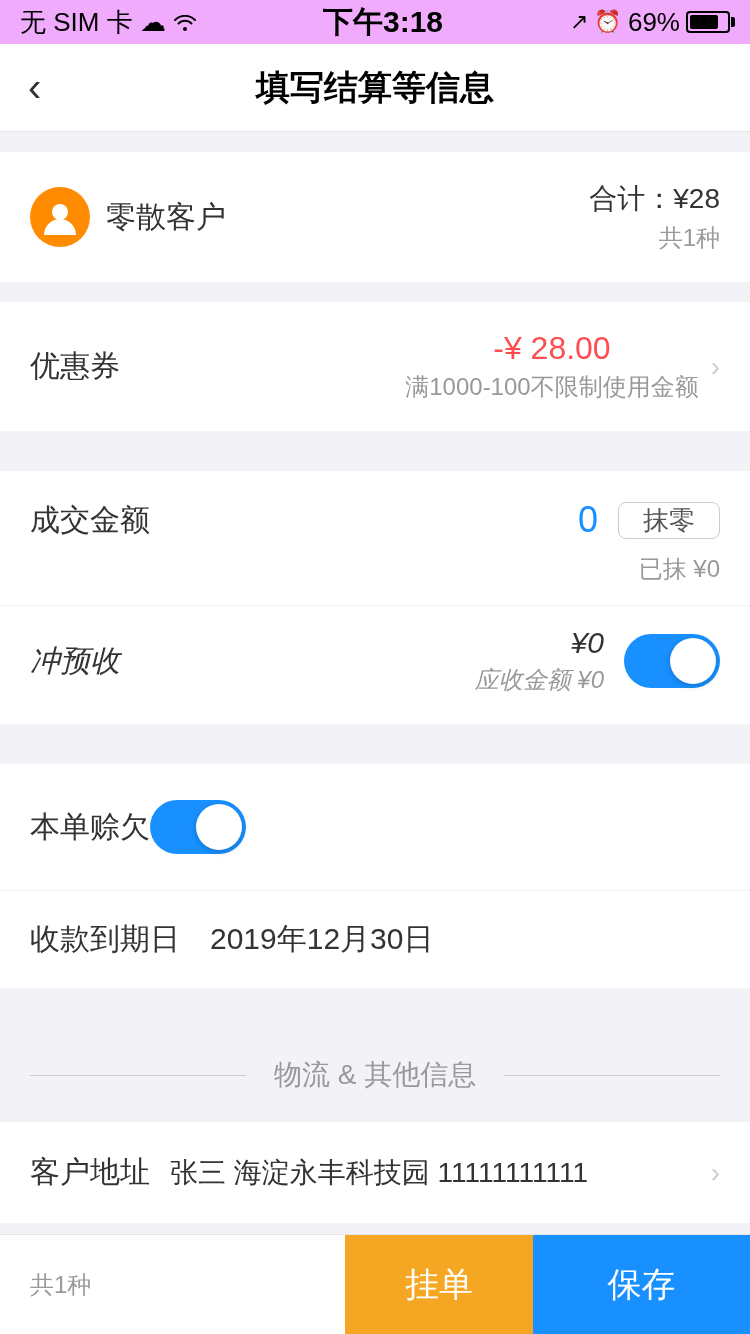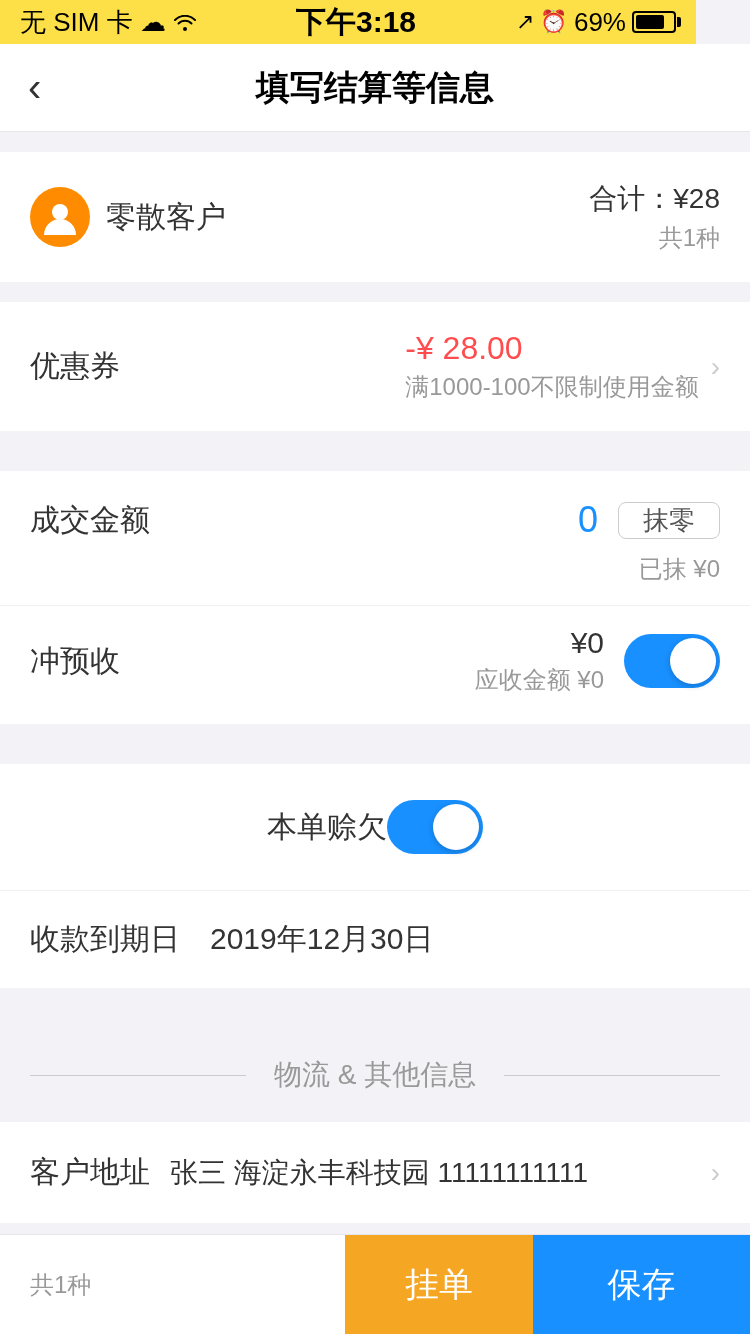--- a/index.html
+++ b/index.html
@@ -16,9 +16,9 @@
 
     
     .status-bar {
-      width: 696px;
+      width: 750px;
       height: 44px;
-      background: #fde047;
+      background: #f0abfc;
       display: flex;
       align-items: center;
       justify-content: space-between;

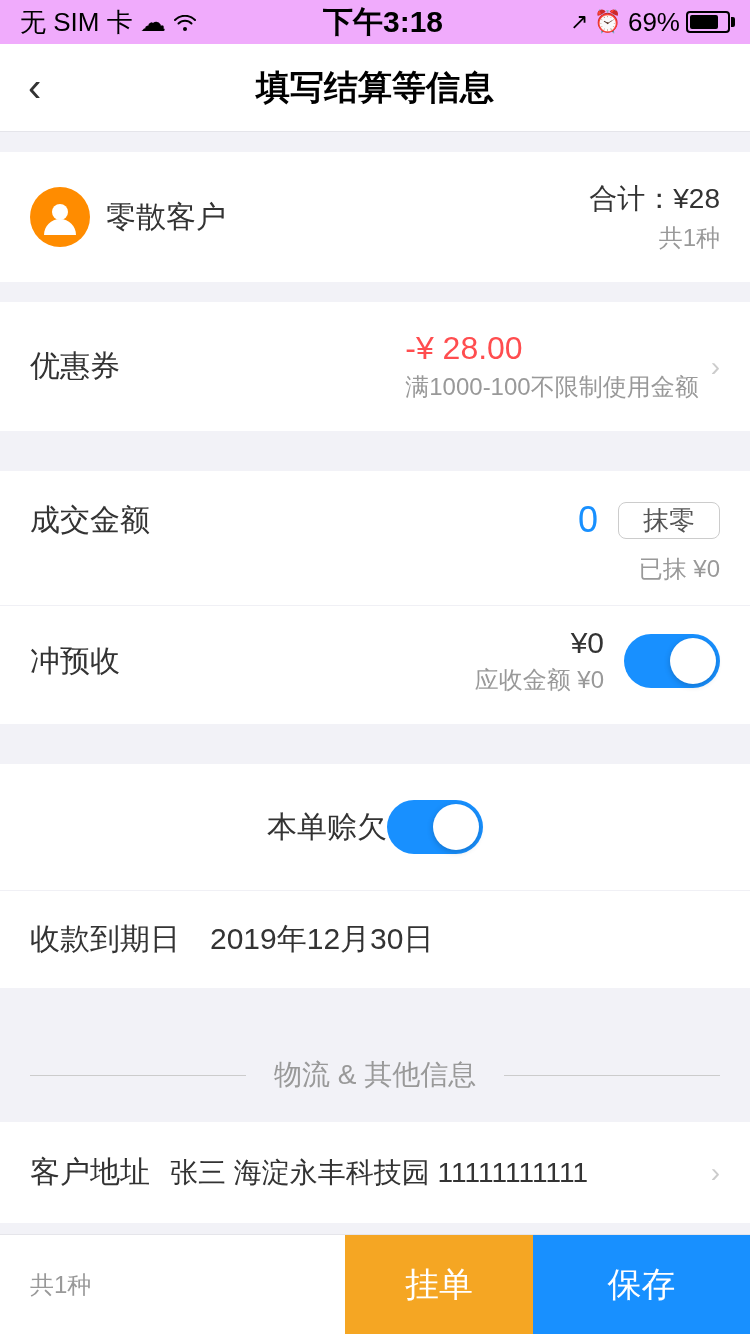--- a/index.html
+++ b/index.html
@@ -110,7 +110,7 @@
     }
     .row-label { font-size: 30px; color: #333; }
     .row-right { display: flex; align-items: center; gap: 12px; }
-    .row-value-block { text-align: left; }
+    .row-value-block { text-align: center; }
     .discount-amount { font-size: 32px; color: #ff4d4f; font-weight: 500; }
     .discount-note { font-size: 24px; color: #999; margin-top: 4px; }
     .chevron-icon { font-size: 28px; color: #ccc; }

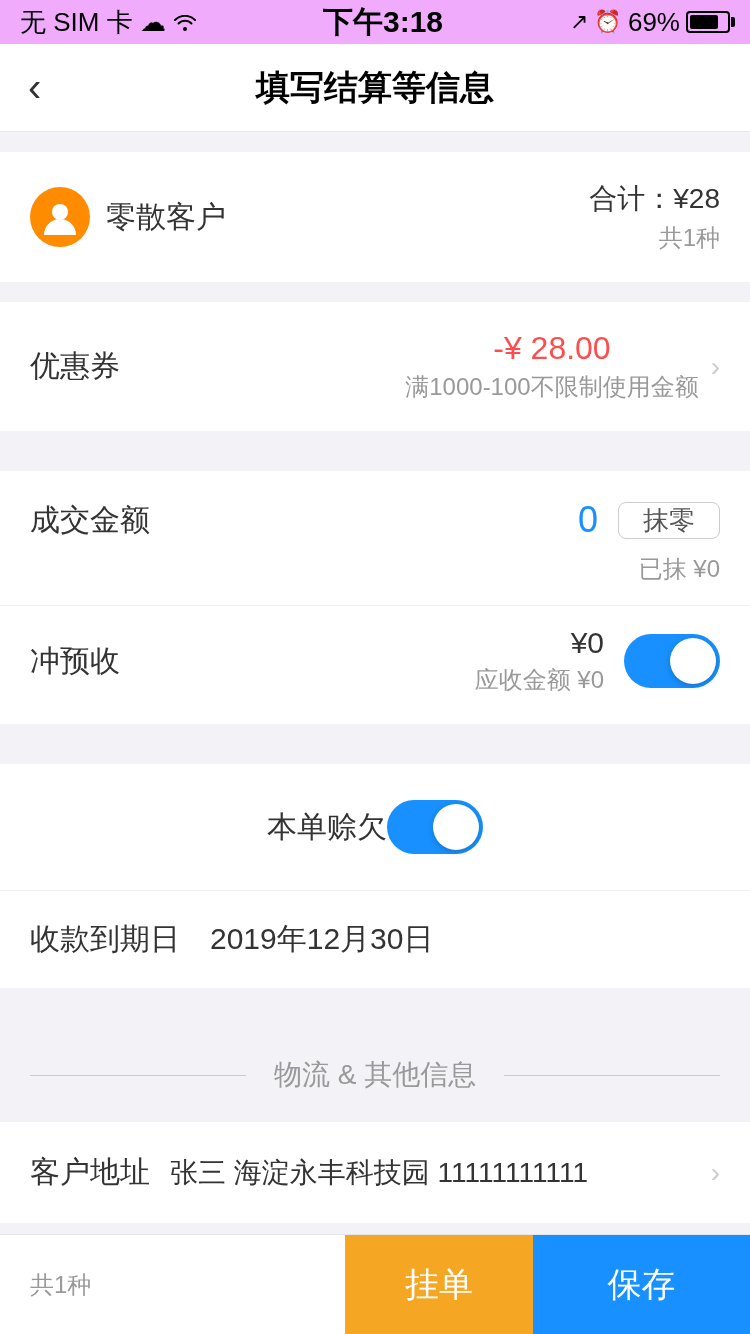--- a/index.html
+++ b/index.html
@@ -157,6 +157,7 @@
       padding: 20px 30px 28px 30px;
       background: #fff;
       border-top: 1px solid #f0f0f5;
+      font-style: italic;
     }
     .prereceive-label { font-size: 30px; color: #333; }
     .prereceive-values { text-align: right; }

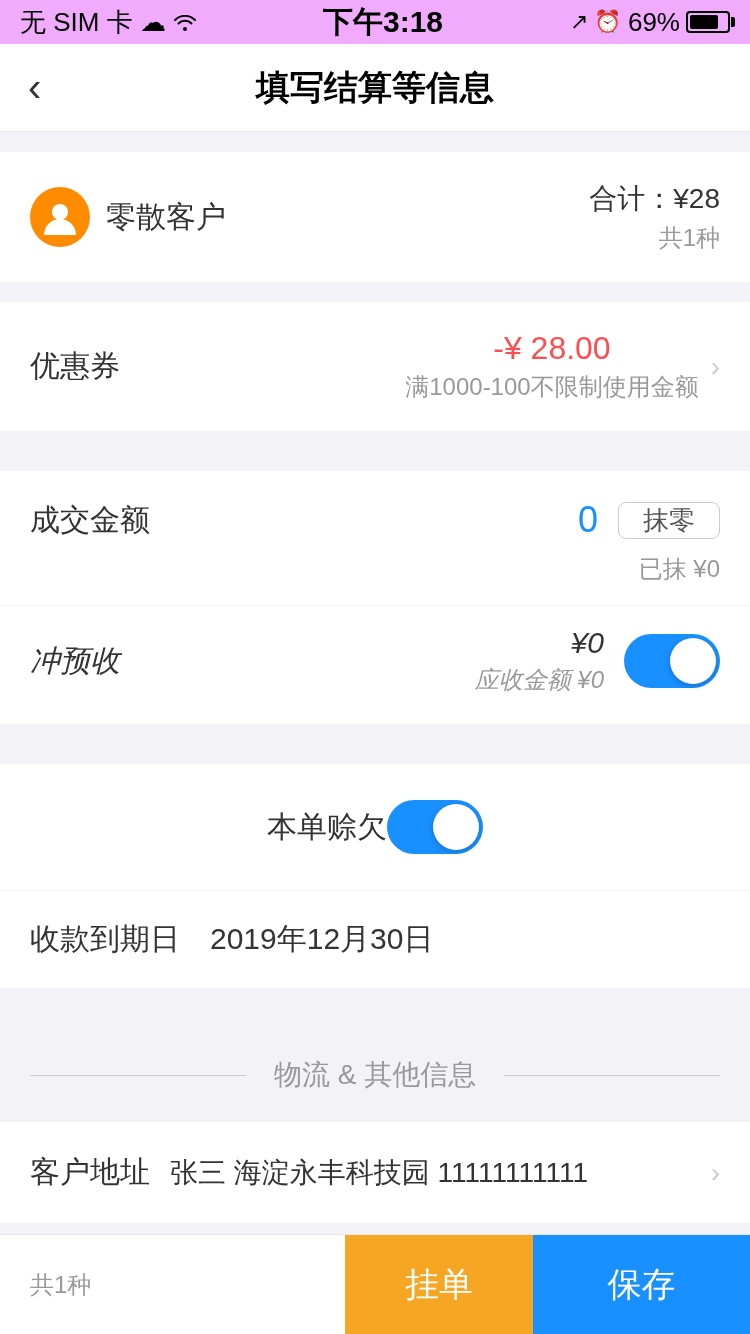--- a/index.html
+++ b/index.html
@@ -186,7 +186,7 @@
     .debt-row {
       display: flex;
       align-items: center;
-      justify-content: center;
+      justify-content: flex-start;
       padding: 36px 30px;
       background: #fff;
     }

